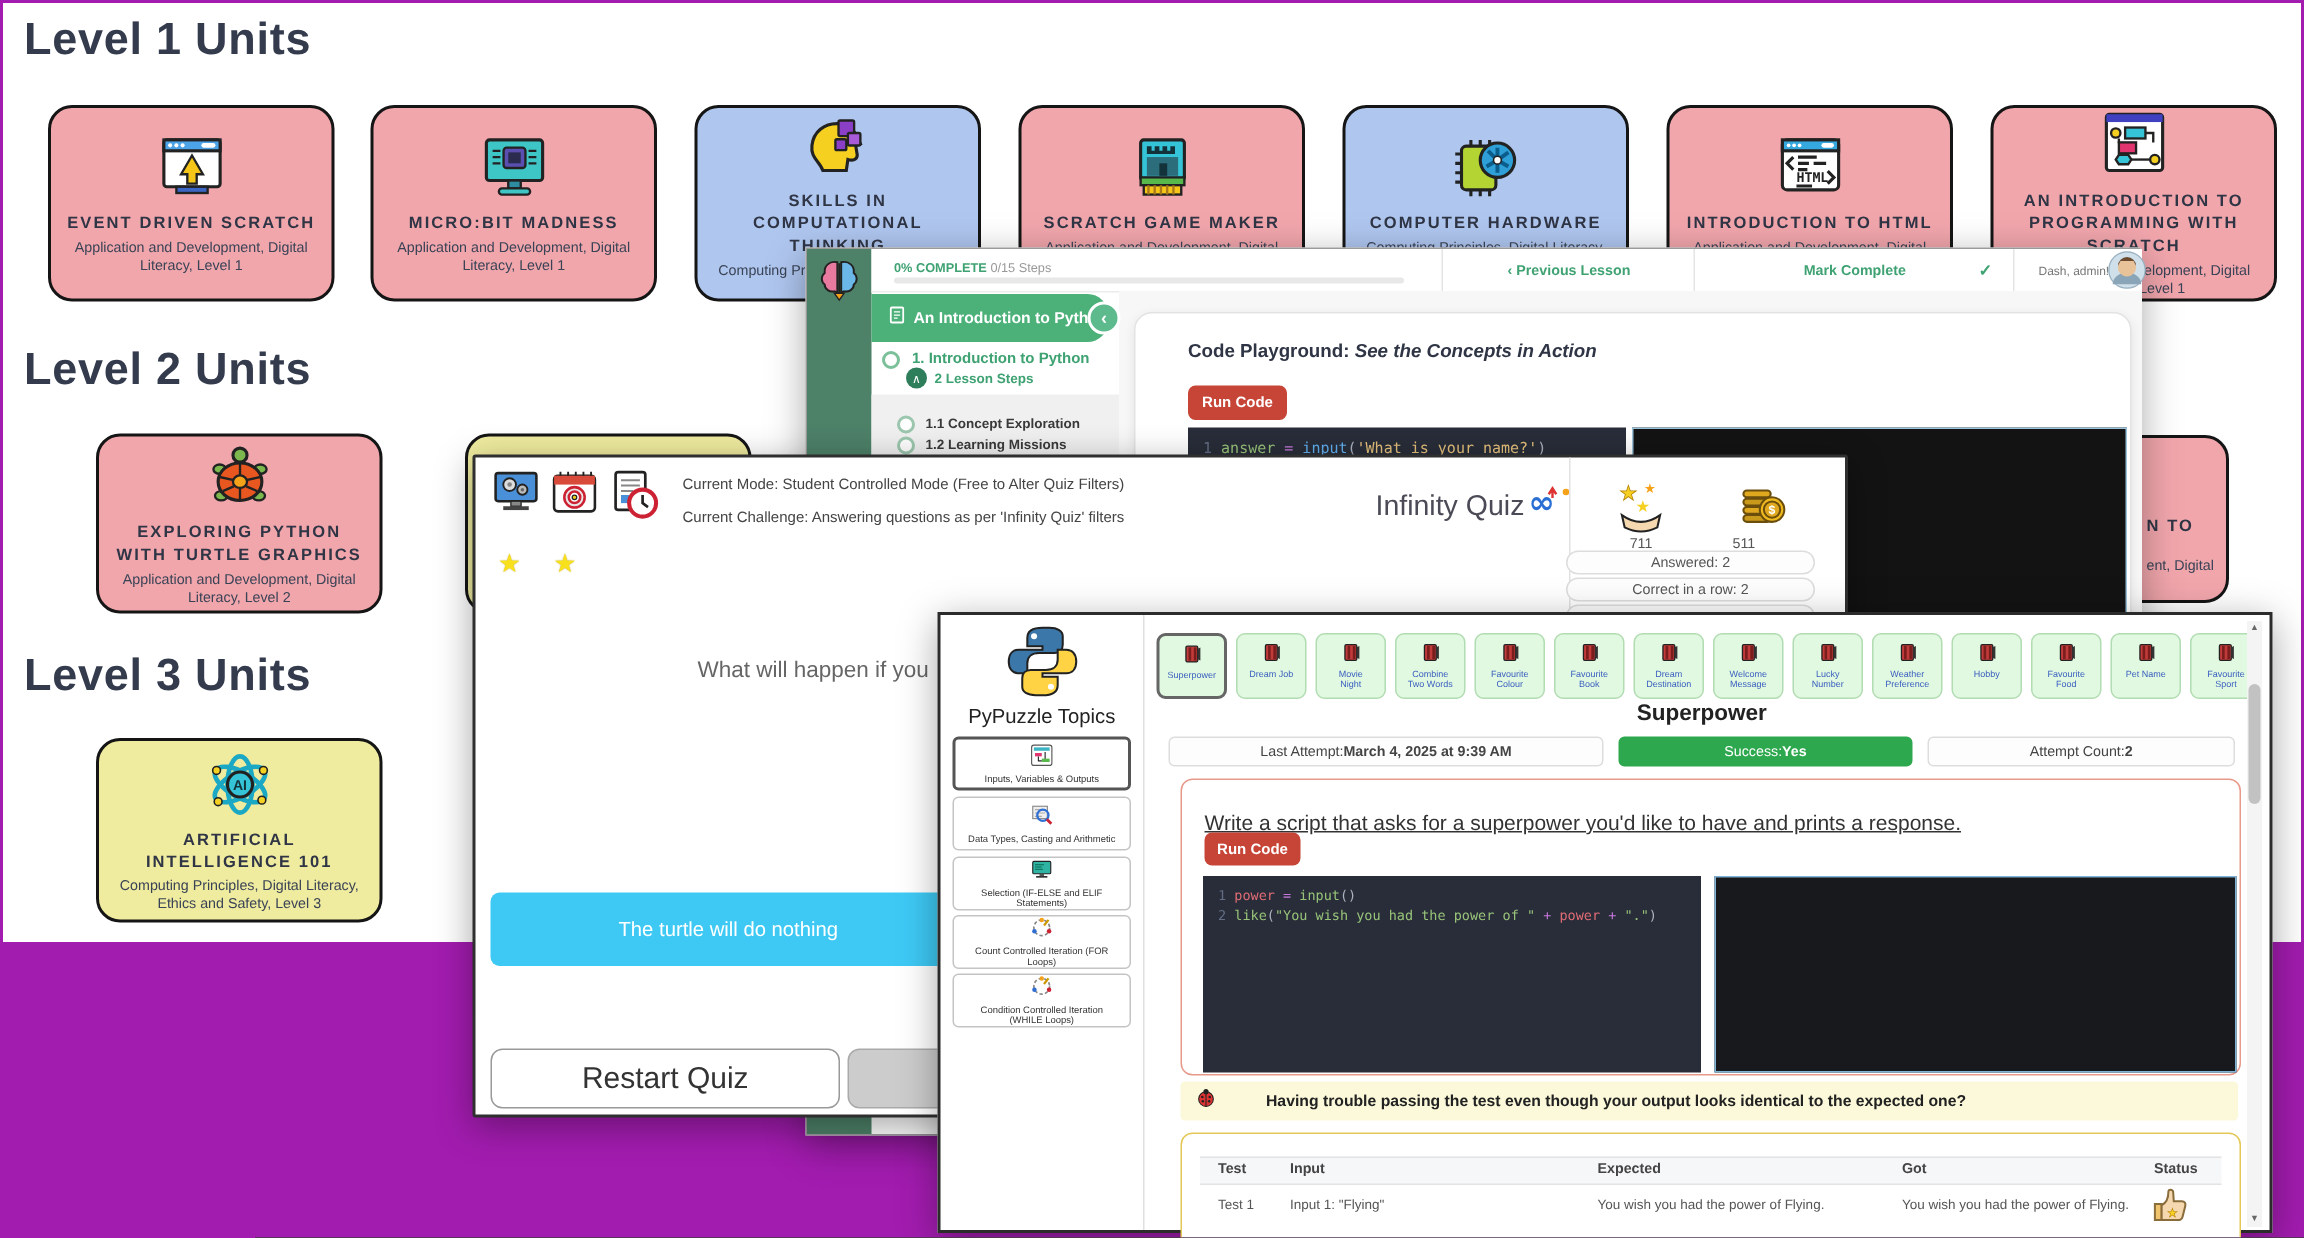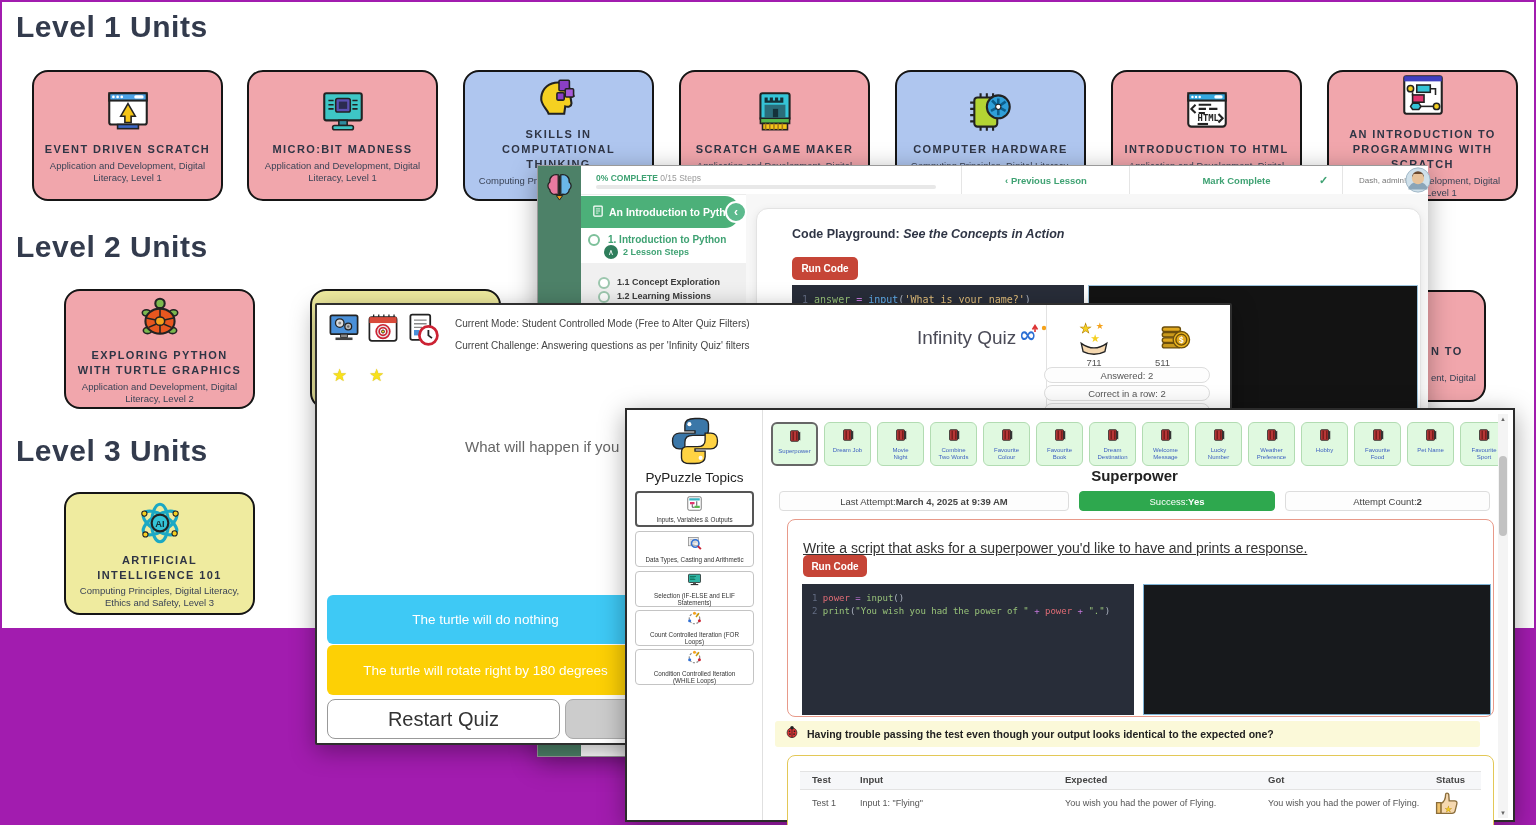--- a/index.html
+++ b/index.html
@@ -607,7 +607,7 @@
       <button class="run-btn" style="left:15px;top:35px;width:64px;height:22px;">Run Code</button>
       <div class="code-editor" style="left:14px;top:64px;width:332px;height:131px;font-size:9px;line-height:13px;">
         <div><span class="tok-num">1 </span><span class="tok-red">power</span><span class="tok-pink"> = </span><span class="tok-green">input</span><span class="tok-plain">()</span></div>
-        <div><span class="tok-num">2 </span><span class="tok-green">print</span><span class="tok-plain">(</span><span class="tok-green">"You wish you had the power of "</span><span class="tok-pink"> + </span><span class="tok-red">power</span><span class="tok-pink"> + </span><span class="tok-green">"."</span><span class="tok-plain">)</span></div>
+        <div><span class="tok-num">2 </span><span class="tok-green">like</span><span class="tok-plain">(</span><span class="tok-green">"You wish you had the power of "</span><span class="tok-pink"> + </span><span class="tok-red">power</span><span class="tok-pink"> + </span><span class="tok-green">"."</span><span class="tok-plain">)</span></div>
       </div>
       <div class="console" style="left:355px;top:64px;width:348px;height:131px;background:#17191c;border-color:#7fb3d5;"></div>
     </div>

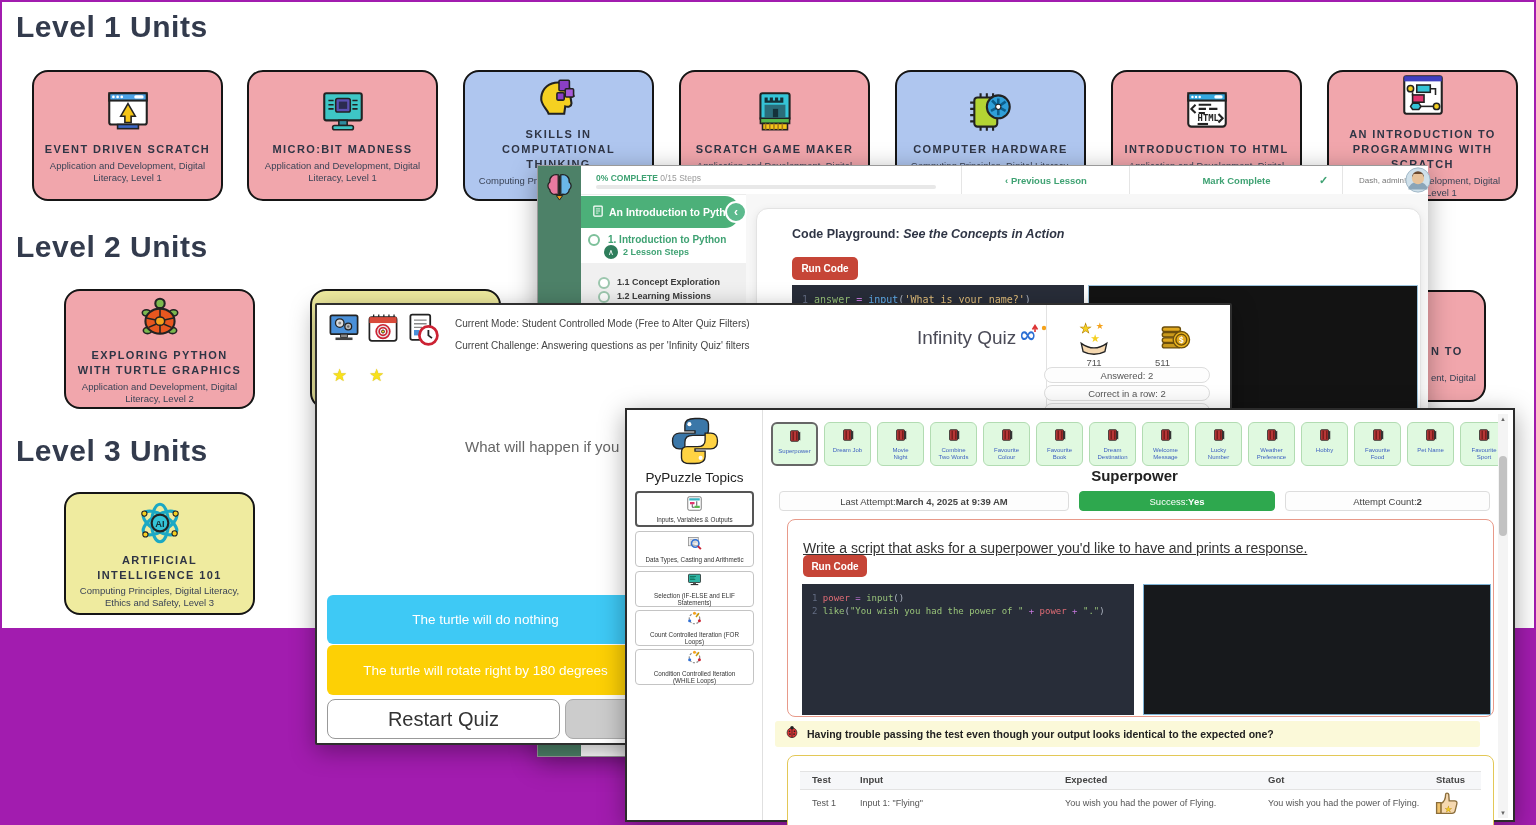--- a/index.html
+++ b/index.html
@@ -395,7 +395,6 @@
     <span class="question">What will happen if you</span>
 
     <button class="answer-btn" style="top:290px;height:49px;background:#3ec9f5;">The turtle will do nothing</button>
-    <button class="answer-btn" style="top:340px;height:50px;background:#fdd005;">The turtle will rotate right by 180 degrees</button>
     <button class="bottom-btn" style="left:10px;top:394px;width:233px;background:#fff;border:1.5px solid #999;color:#333;">Restart Quiz</button>
     <button class="bottom-btn" style="left:248px;top:394px;width:150px;background:#ccc;border:1px solid #aaa;"></button>
   </section>

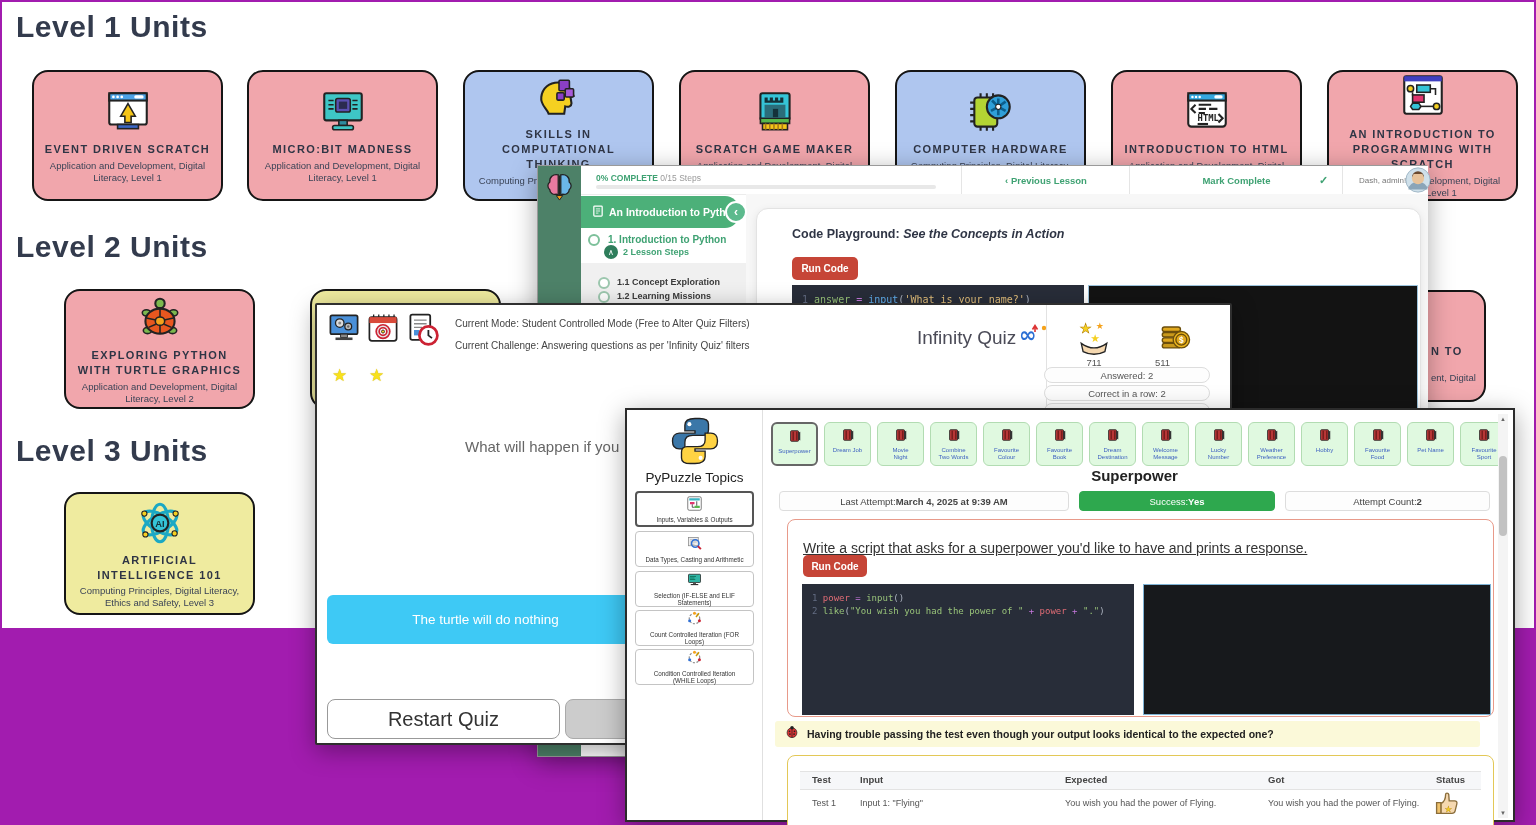--- a/index.html
+++ b/index.html
@@ -90,8 +90,8 @@
   .stat-box.green{background:#2ea84e;border-color:#2ea84e;color:#fff;}
   .challenge-box{position:absolute;left:160px;top:109px;width:705px;height:196px;border:1px solid #e89a8a;
                  border-radius:8px;background:#fff;}
-  .note-bar{position:absolute;left:148px;top:311px;width:705px;height:26px;background:#fbf9d9;border-radius:3px;
-            display:flex;align-items:center;padding-left:10px;box-sizing:border-box;}
+  .note-bar{position:absolute;left:160px;top:311px;width:705px;height:26px;background:#fbf9d9;border-radius:3px;
+            display:flex;align-items:center;padding-left:10px;box-sizing:border-box;gap:25px;}
   .note-text{font-size:10.5px;font-weight:bold;color:#222;margin-left:8px;}
   .test-card{position:absolute;left:160px;top:345px;width:705px;height:80px;border:1px solid #e3c857;
              border-radius:8px;background:#fff;overflow:hidden;}

